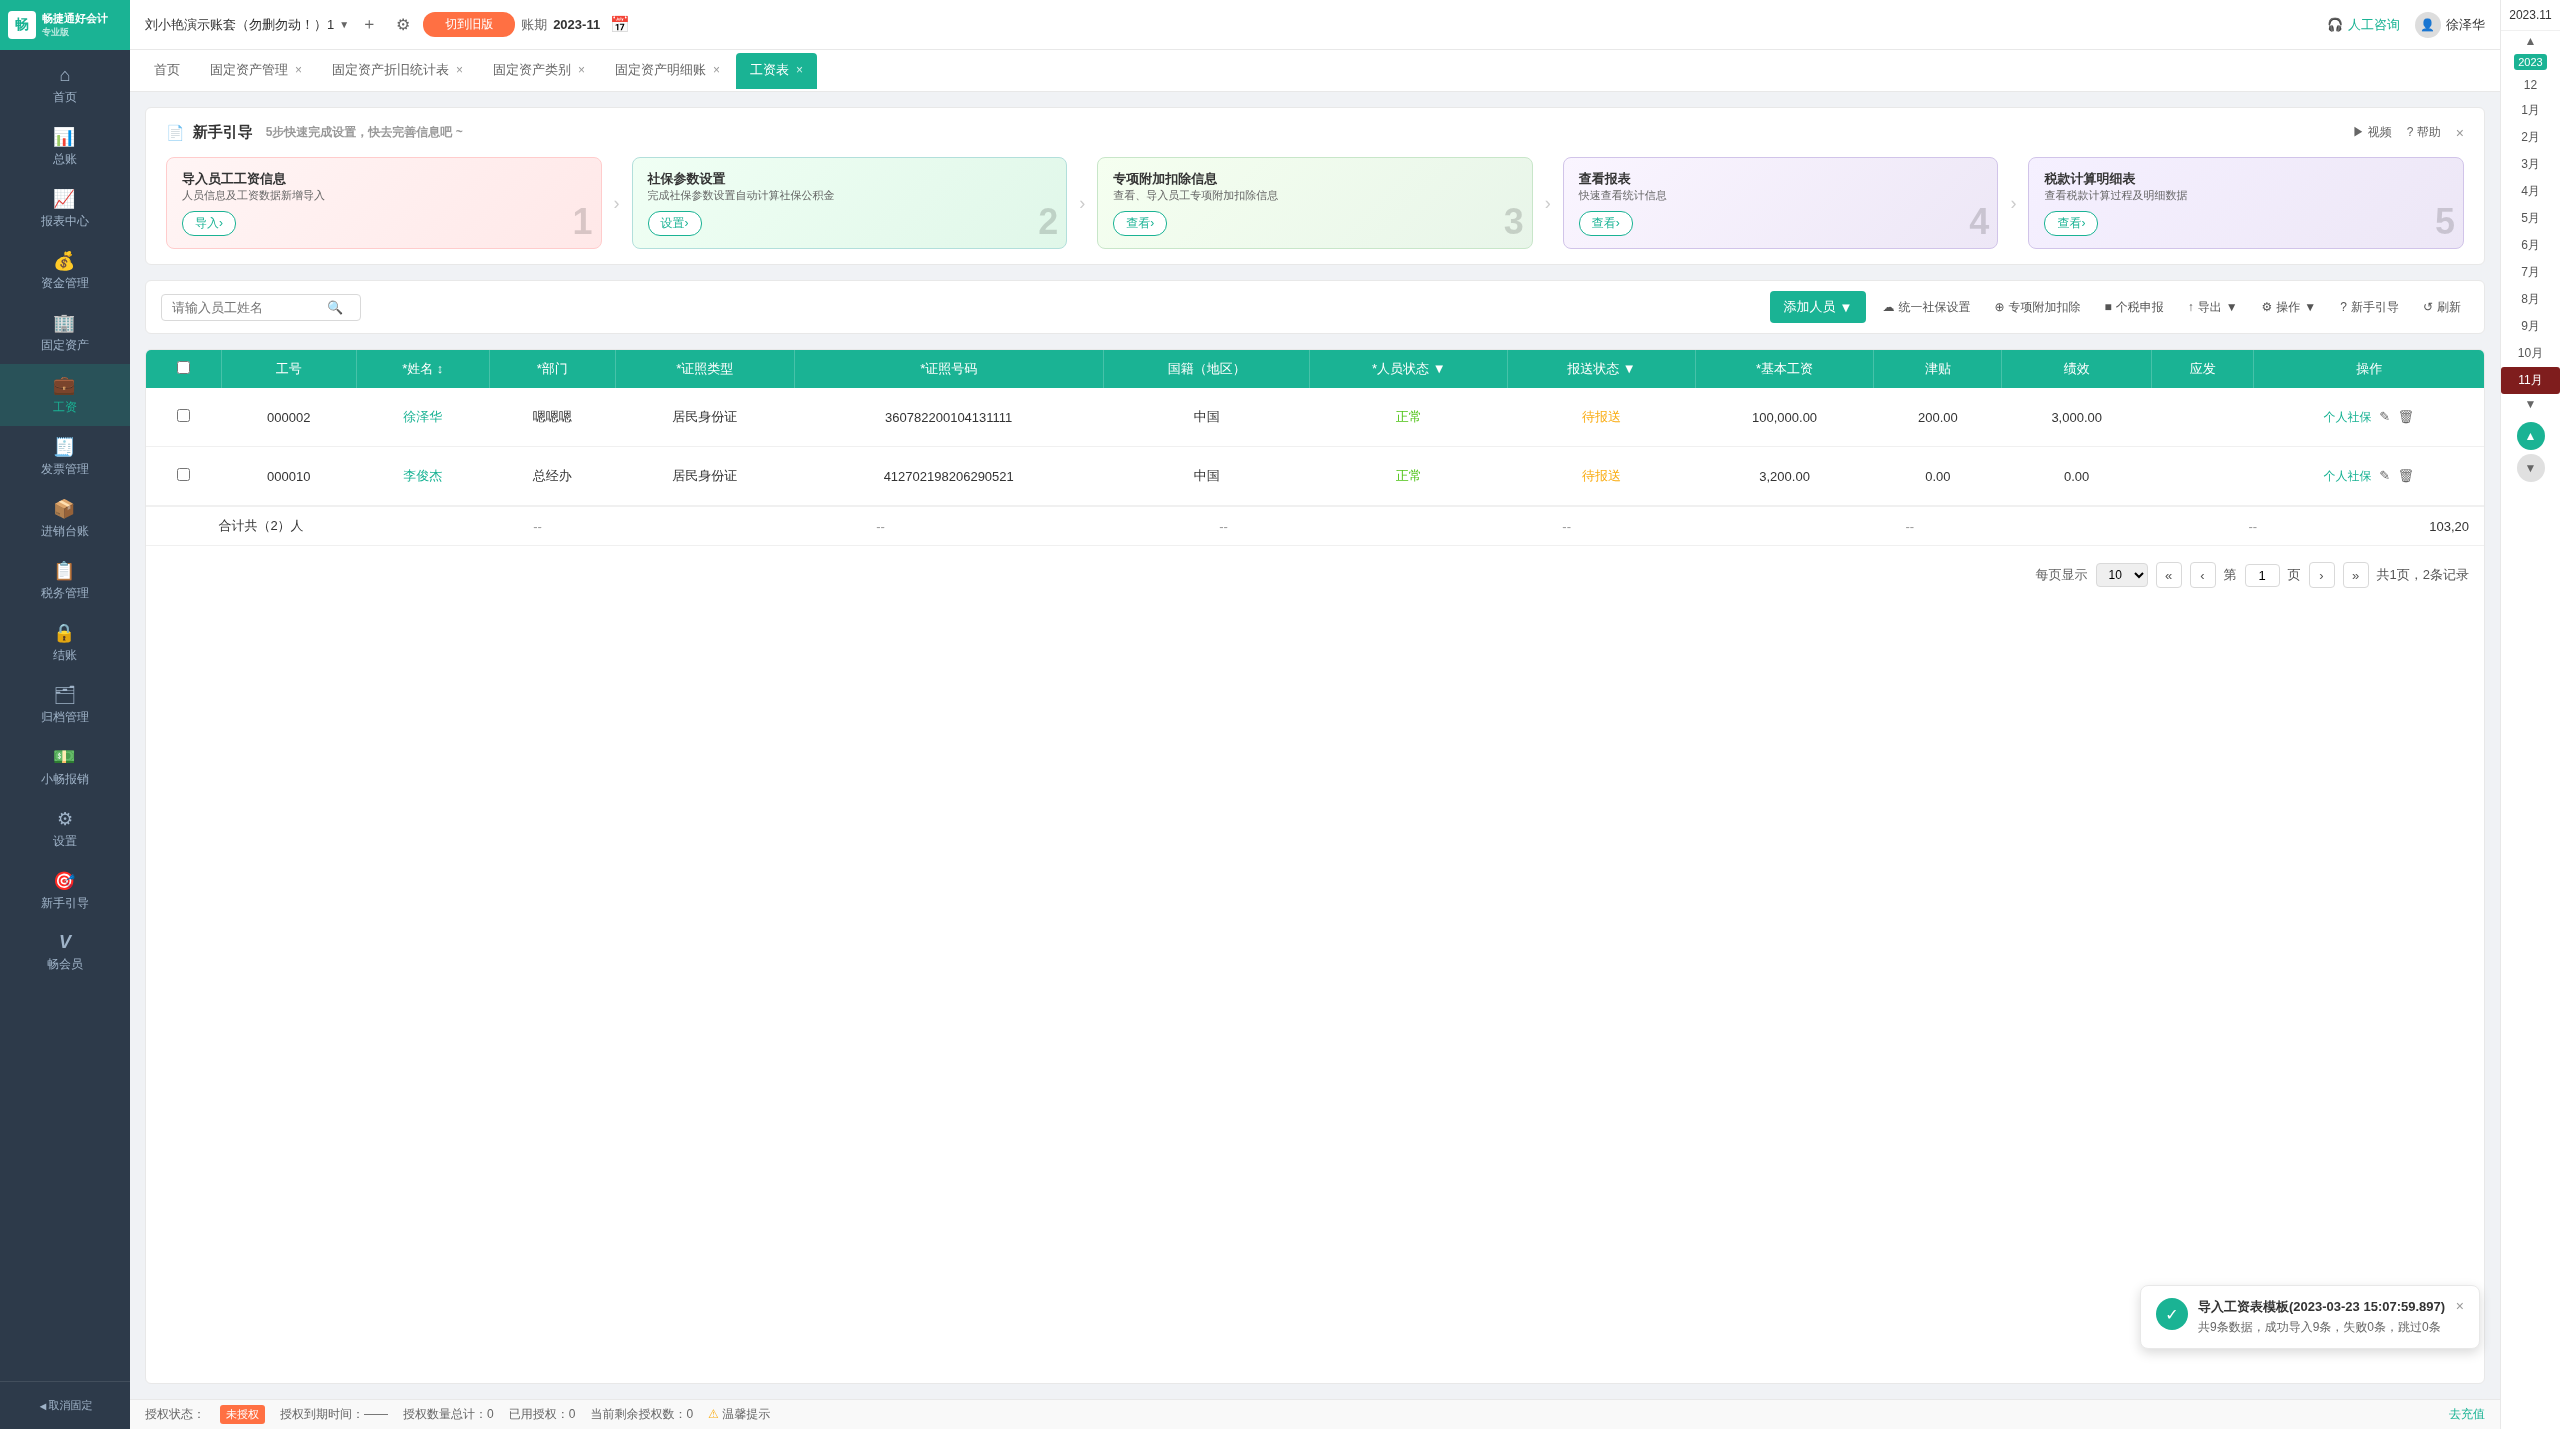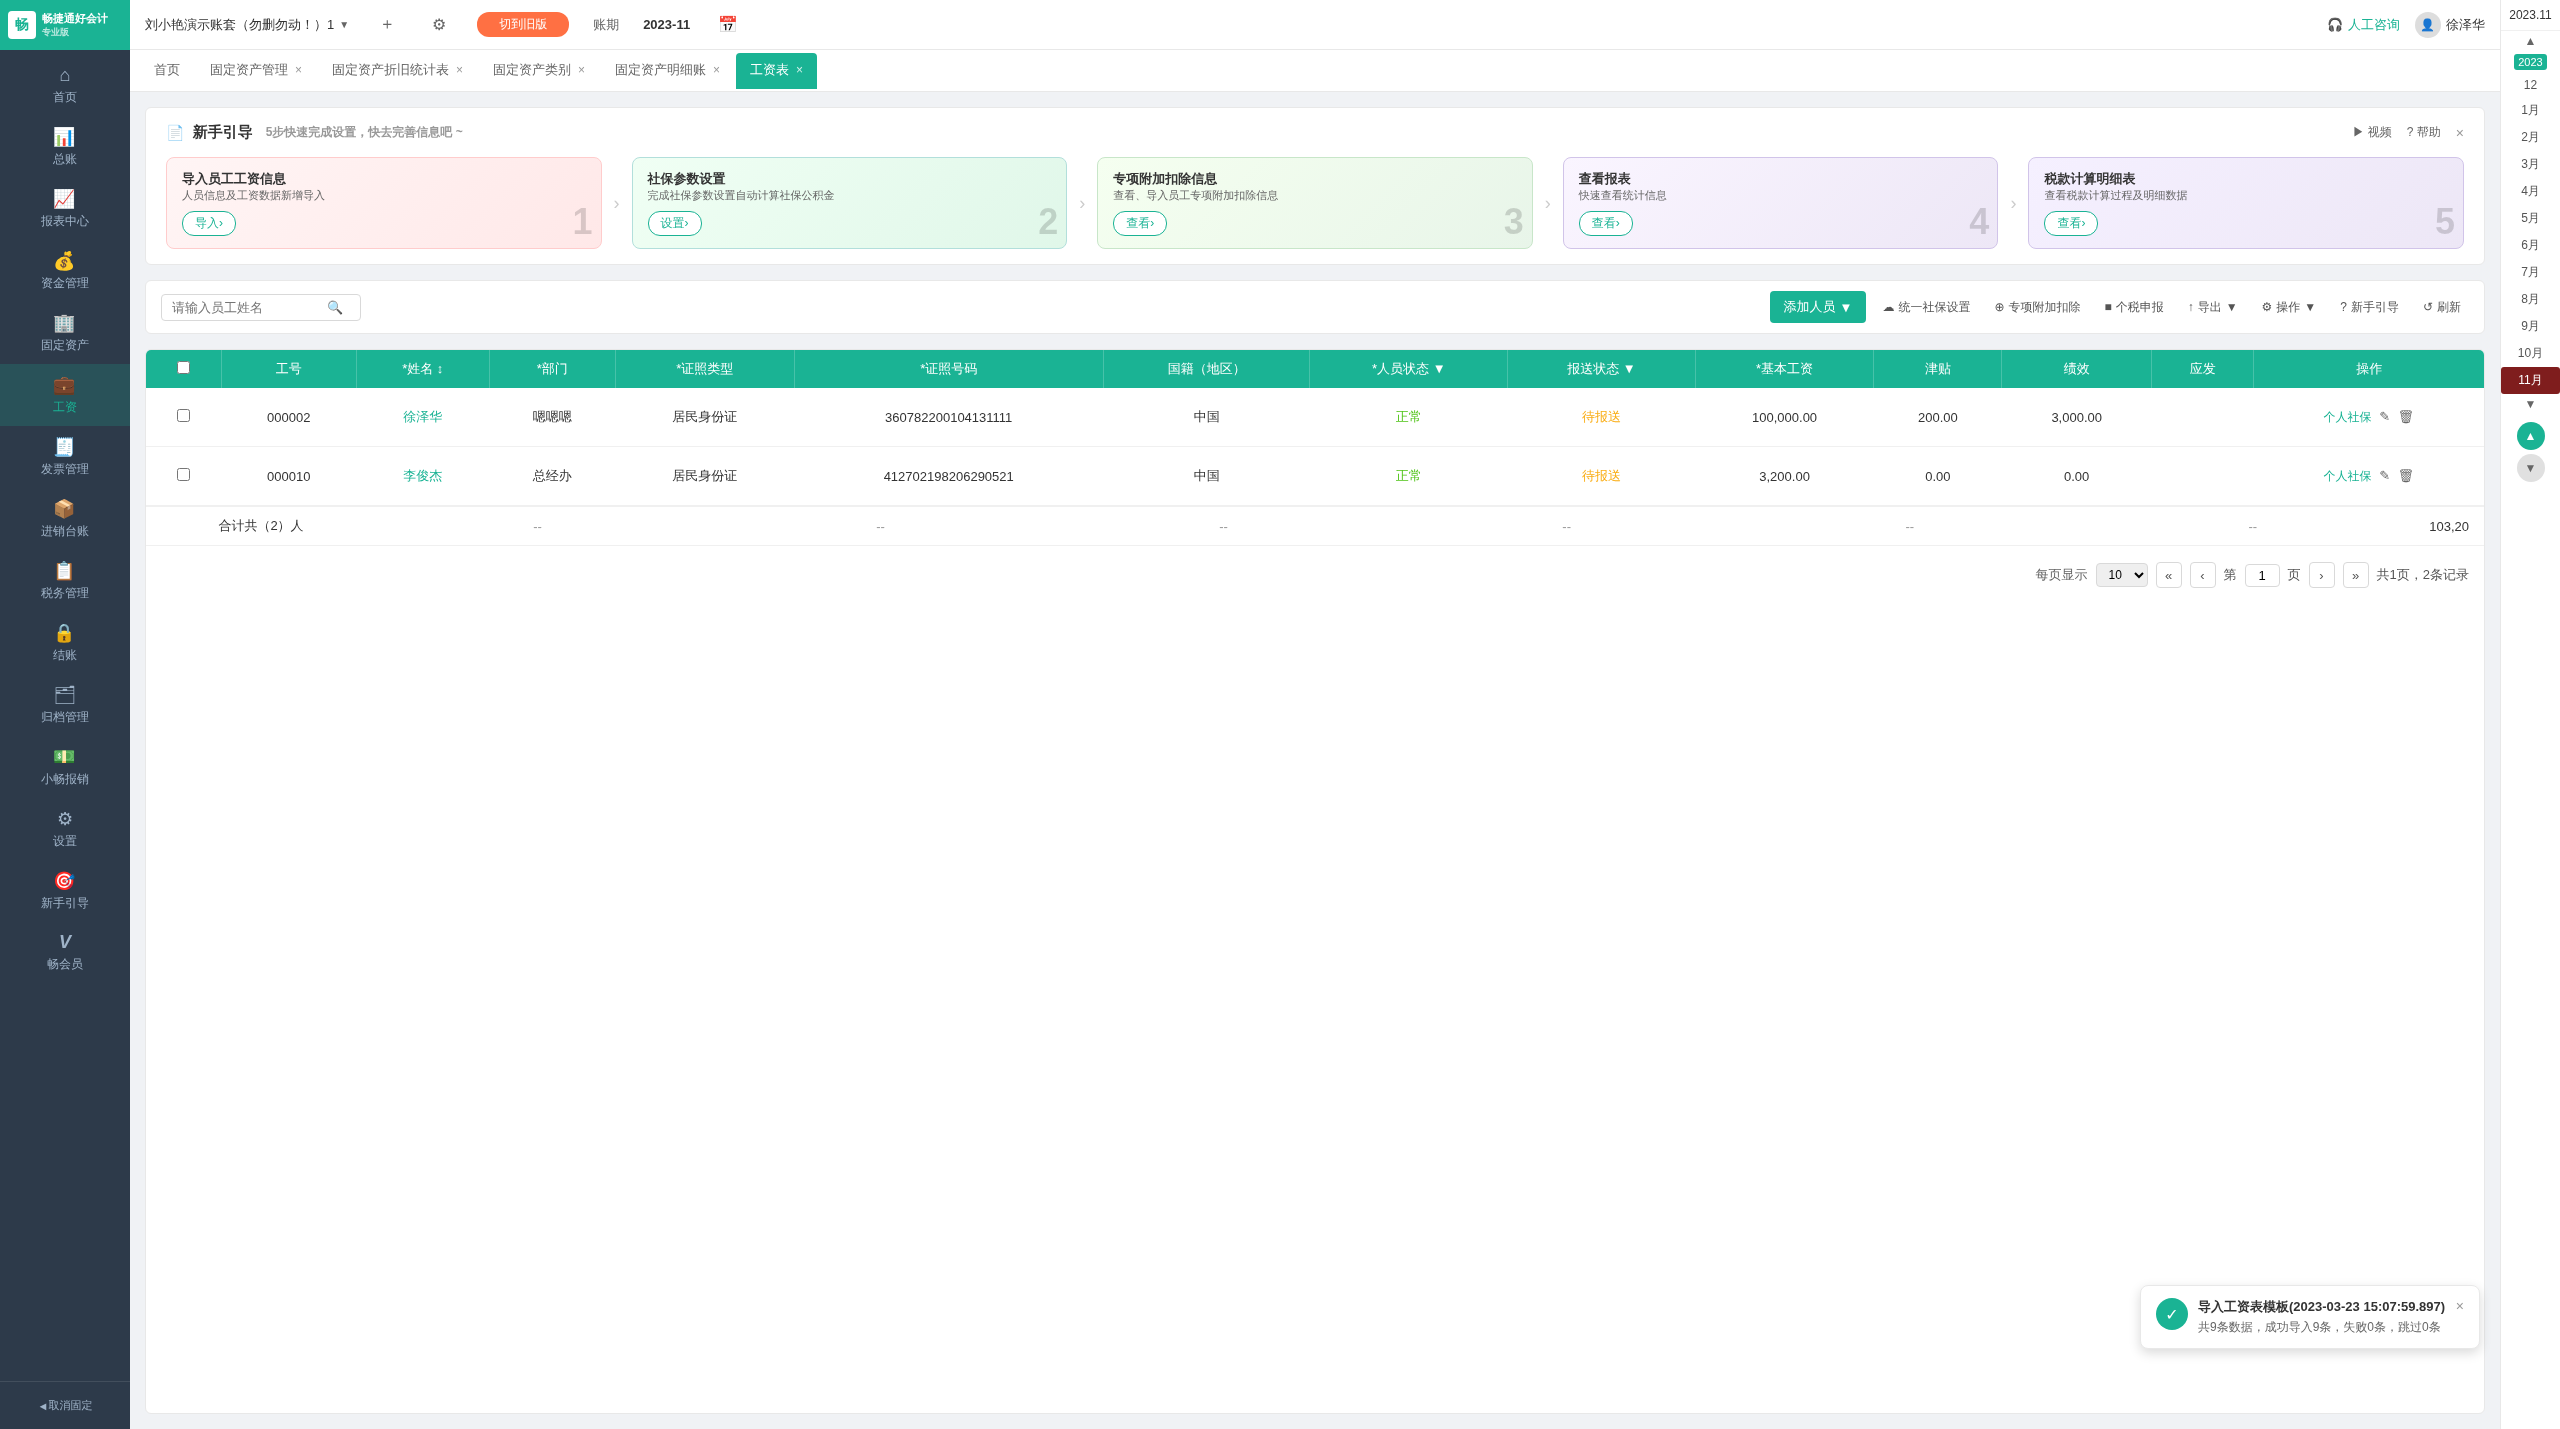--- a/index.html
+++ b/index.html
@@ -84,7 +84,7 @@
       align-items: center;
       padding: 0 15px;
       border-bottom: 1px solid #e8e8e8;
-      gap: 24px;
+      gap: 6px;
       flex-shrink: 0;
     }
     .topbar-account {

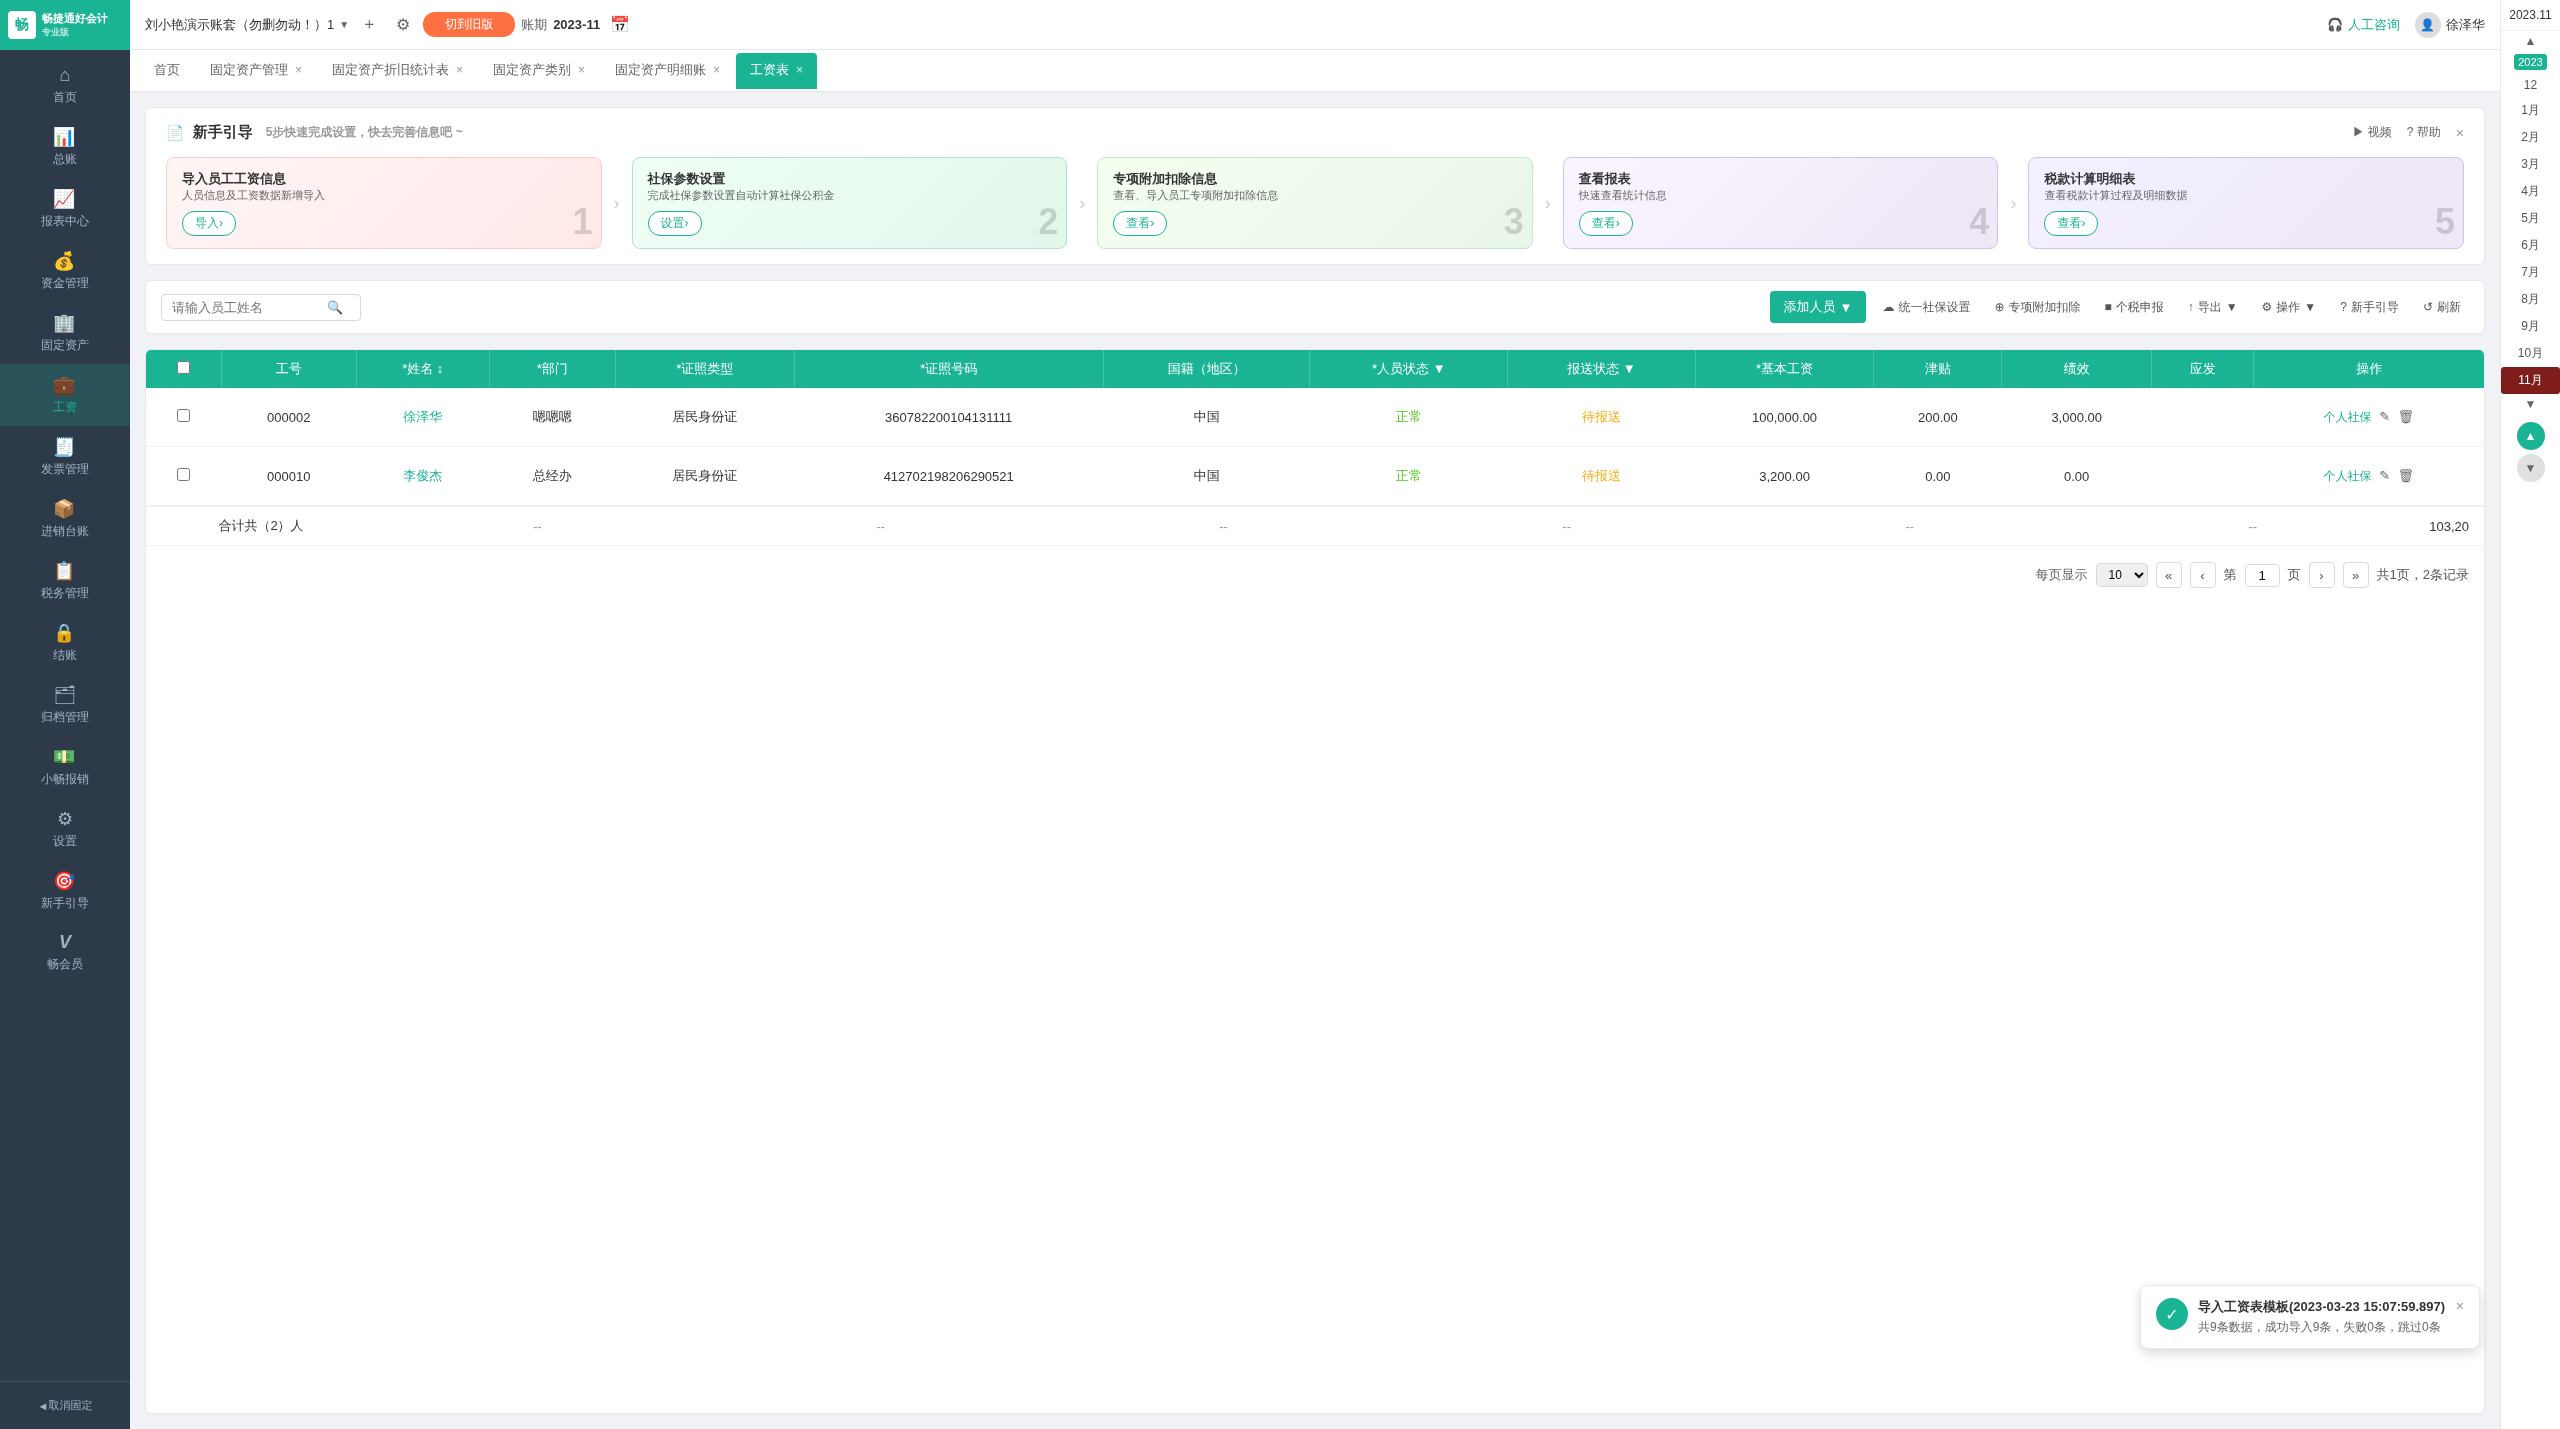--- a/index.html
+++ b/index.html
@@ -806,6 +806,19 @@
     </div>
   </div>
 
+  <div class="statusbar">
+    <span>授权状态：</span>
+    <span class="status-tag">未授权</span>
+    <span>授权到期时间：——</span>
+    <span>授权数量总计：0</span>
+    <span>已用授权：0</span>
+    <span>当前剩余授权数：0</span>
+    <span>
+      <span class="warning-dot">⚠</span>
+      <span>温馨提示</span>
+    </span>
+    <a class="auth-link">去充值</a>
+  </div>
 </div>
 
 <div class="year-panel">

